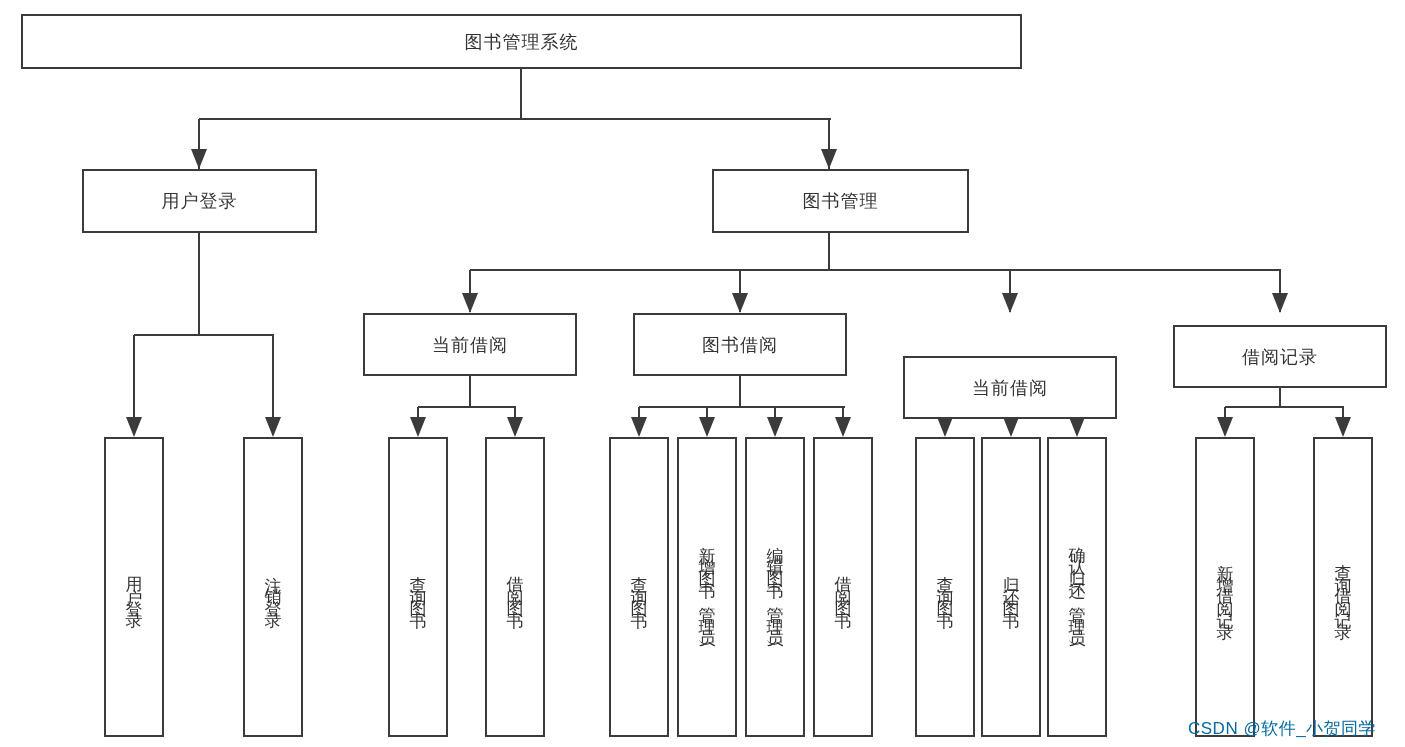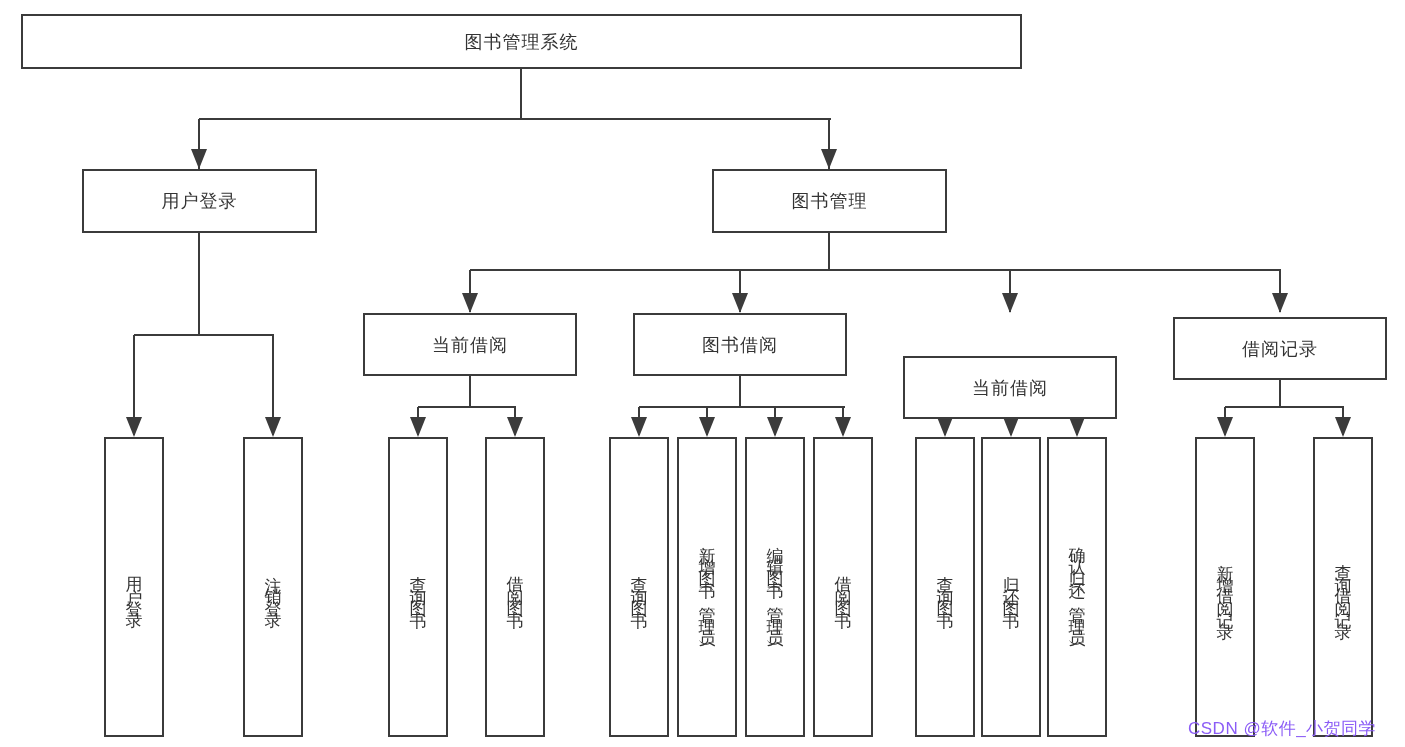--- a/index.html
+++ b/index.html
@@ -96,7 +96,7 @@
 
   <div class="node hnode" style="left:82px;top:169px;width:235px;height:64px;">用户登录</div>
 
-  <div class="node hnode" style="left:712px;top:169px;width:235px;height:64px;">图书管理</div>
+  <div class="node hnode" style="left:712px;top:169px;width:257px;height:64px;">图书管理</div>
 
   <div class="node hnode" style="left:363px;top:313px;width:214px;height:63px;">当前借阅</div>
 

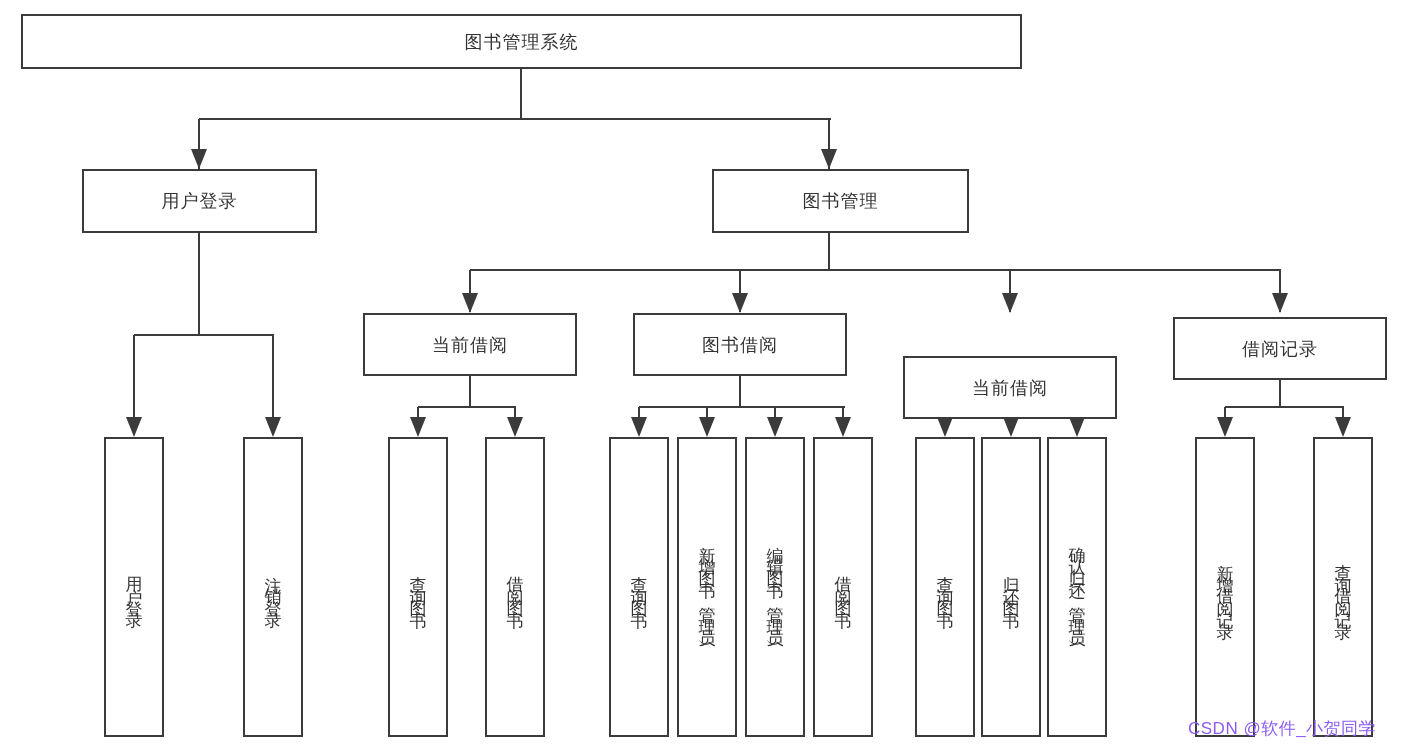--- a/index.html
+++ b/index.html
@@ -104,7 +104,7 @@
 
   <div class="node hnode" style="left:903px;top:313px;width:214px;height:63px;margin-top:43px;">当前借阅</div>
 
-  <div class="node hnode" style="left:1173px;top:317px;width:214px;height:63px;">借阅记录</div>
+  <div class="node hnode" style="left:1173px;top:325px;width:214px;height:63px;">借阅记录</div>
 
   <div class="node vnode" style="left:104px;top:437px;width:60px;height:300px;">
     <span>用户登录</span>

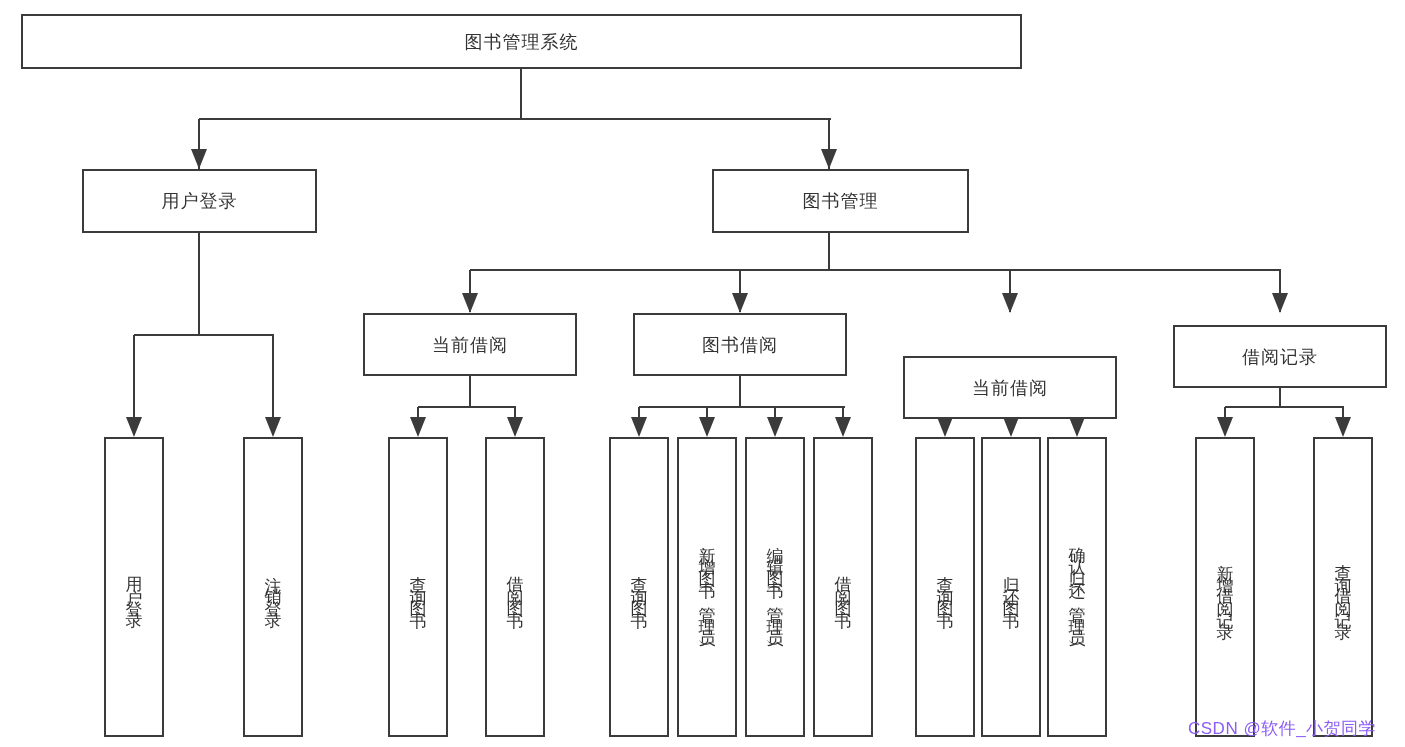--- a/index.html
+++ b/index.html
@@ -25,7 +25,7 @@
   }
   .watermark{
     position:absolute;left:1188px;top:717px;width:204px;
-    font-size:17px;color:#8b5cf6;letter-spacing:0.5px;white-space:nowrap;z-index:5;
+    font-size:17px;color:#0369a1;letter-spacing:0.5px;white-space:nowrap;z-index:5;
   }
 </style>
 </head>

